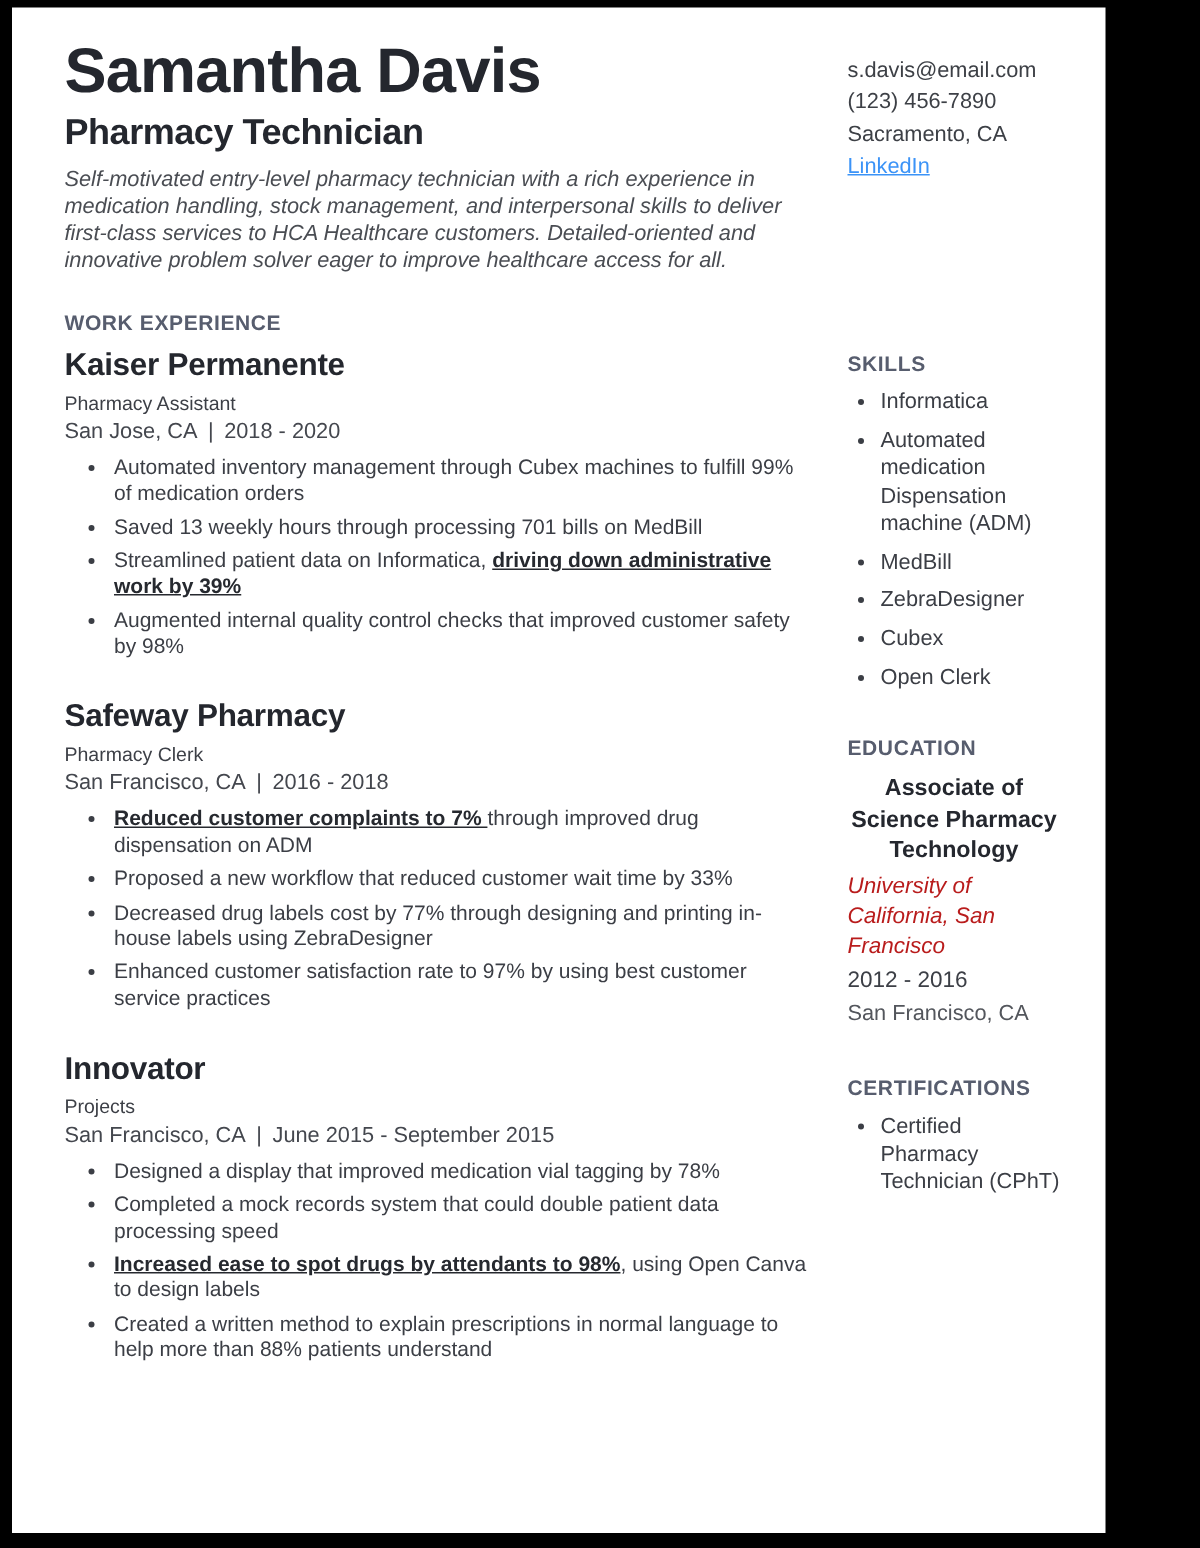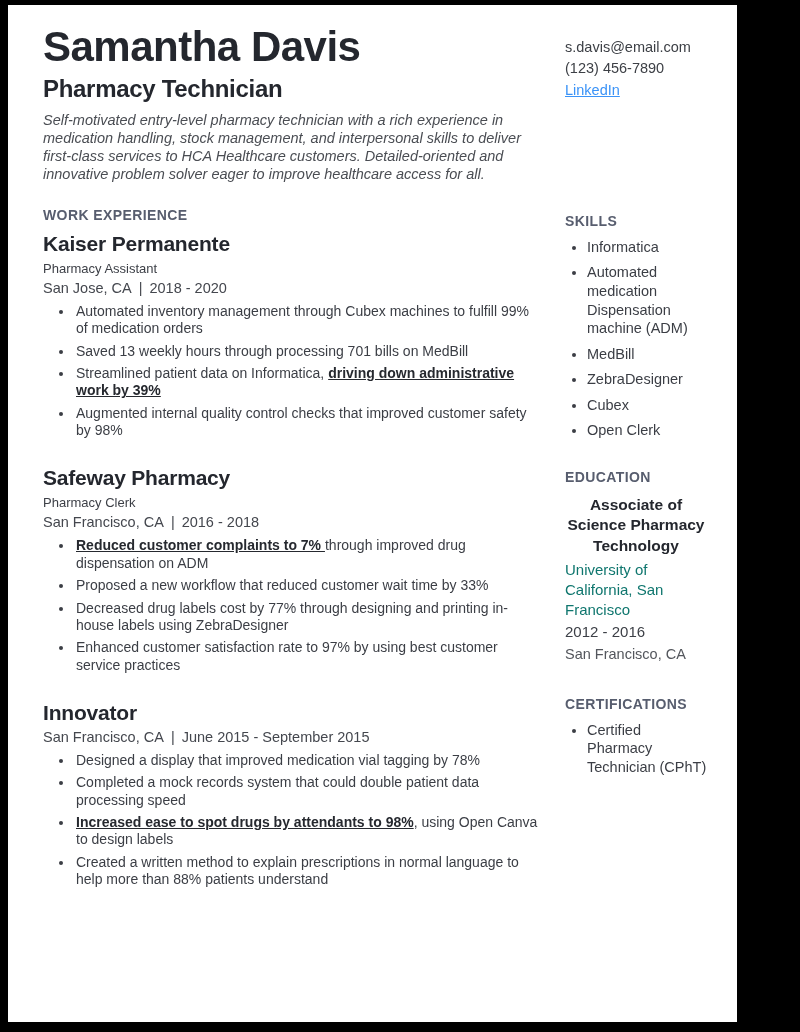--- a/index.html
+++ b/index.html
@@ -177,6 +177,7 @@
       <div class="contact">
         <div>s.davis@email.com</div>
         <div>(123) 456-7890</div>
+        <div>Sacramento, CA</div>
         <div><span class="link">LinkedIn</span></div>
       </div>
 

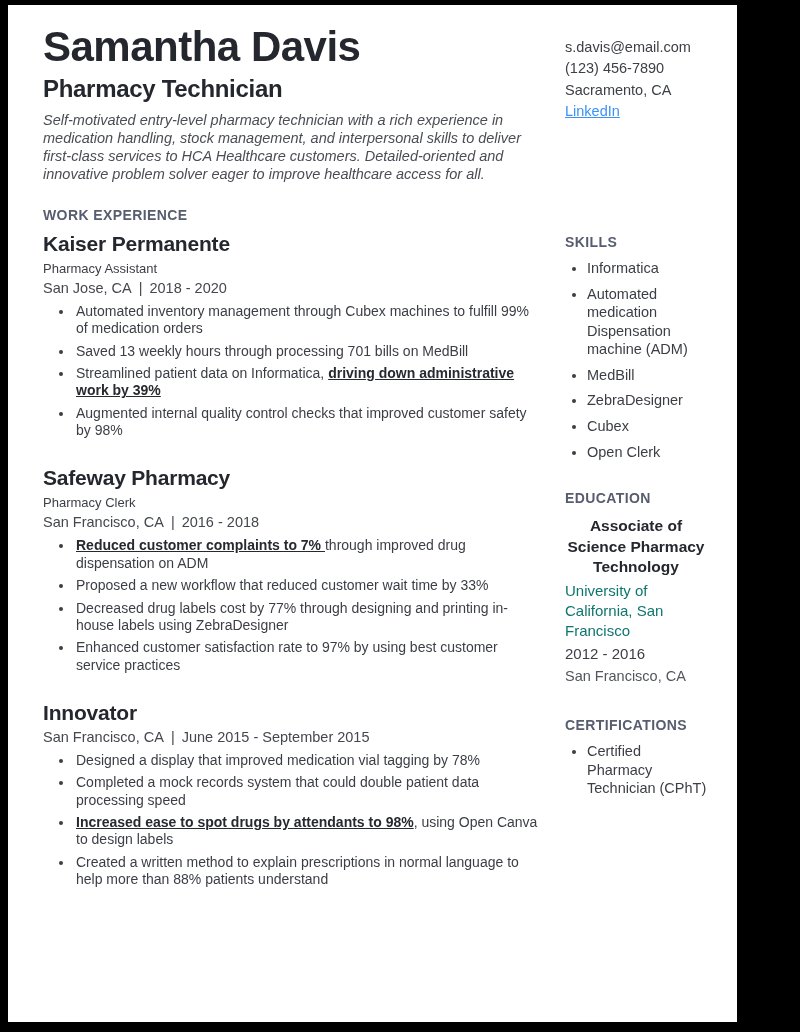--- a/index.html
+++ b/index.html
@@ -113,7 +113,7 @@
     line-height: 1.33;
     text-align: center;
   }
-  .school { font-size: 15px; color: #0f766e; line-height: 1.33; margin-top: 3px; }
+  .school { font-size: 15px; color: #b91c1c; line-height: 1.33; margin-top: 3px; font-style: italic; }
   .edu-dates { font-size: 15px; color: #3c3f46; line-height: 1.33; margin-top: 3px; }
   .edu-location { font-size: 14.5px; color: #53565c; line-height: 1.33; margin-top: 3px; }
   .cert-heading { margin-top: 31px; }

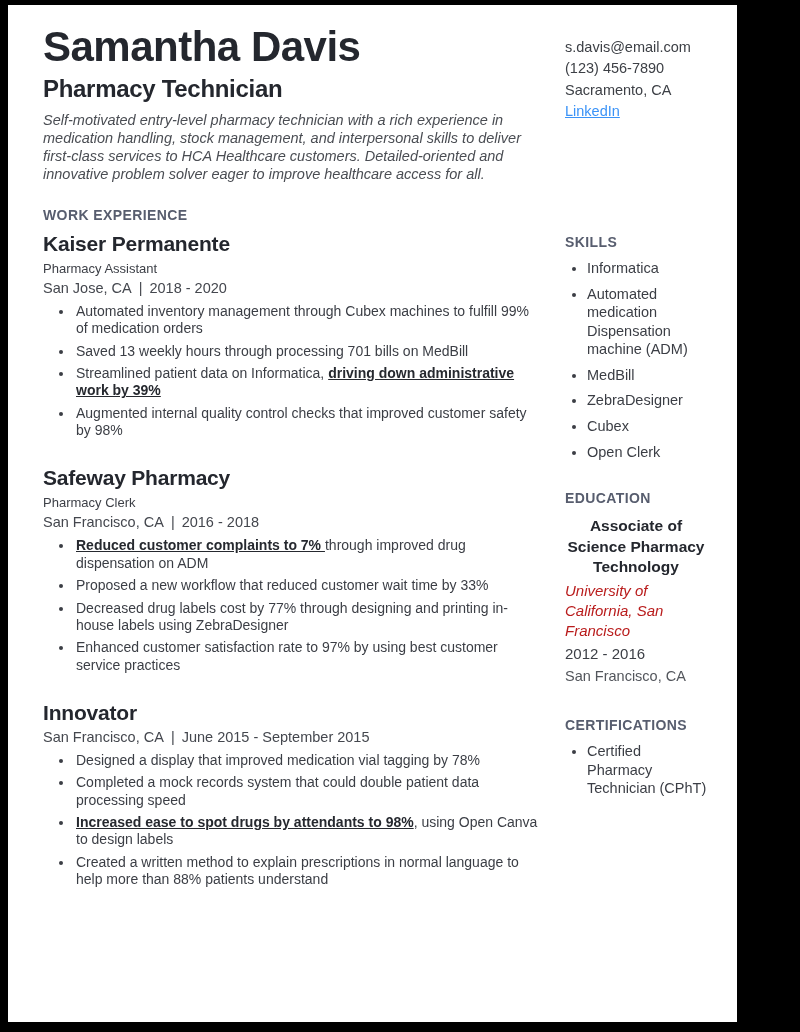--- a/index.html
+++ b/index.html
@@ -161,6 +161,7 @@
 
       <div class="job">
         <div class="company">Innovator</div>
+        <div class="role">Projects</div>
         <div class="meta">
           <span>San Francisco, CA</span><span class="sep">|</span><span>June 2015 - September 2015</span>
         </div>

